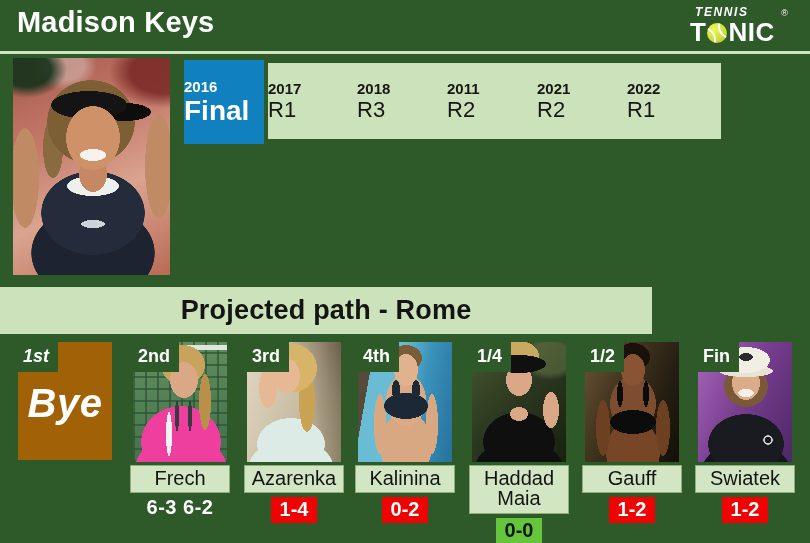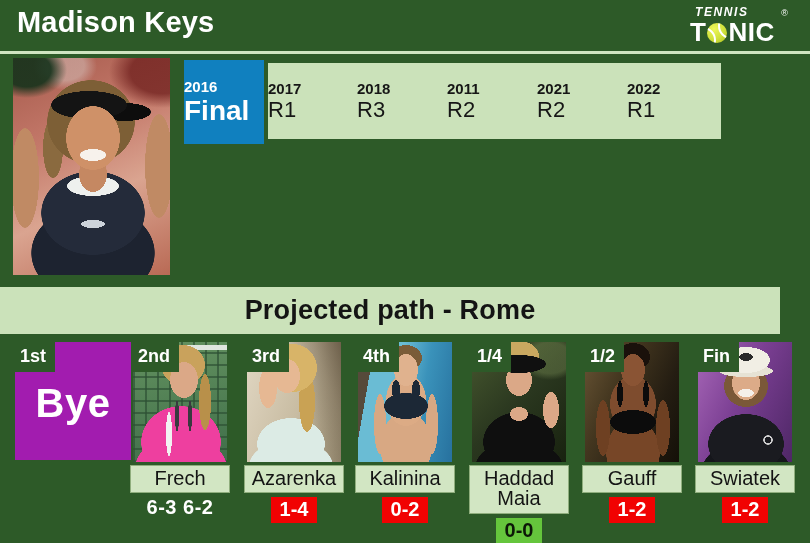--- a/index.html
+++ b/index.html
@@ -48,7 +48,7 @@
   .yr{font-size:22px;font-weight:500;line-height:1;}
   .ycard.blue .yr{font-weight:700;font-size:28px;}
   
-  .band{position:absolute;left:0;top:287px;width:780px;height:47px;background:#cbe2ba;display:flex;align-items:center;justify-content:center;}
+  .band{position:absolute;left:0;top:287px;width:652px;height:47px;background:#cbe2ba;display:flex;align-items:center;justify-content:center;}
   .band .bh{font-size:27px;font-weight:600;color:#141414;letter-spacing:.2px;}
   
   .col{position:absolute;top:342px;width:100px;text-align:center;}

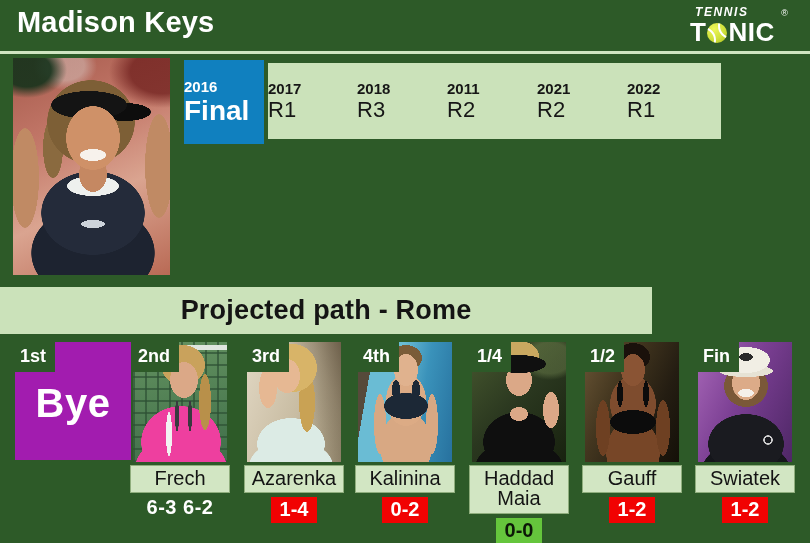--- a/index.html
+++ b/index.html
@@ -53,7 +53,7 @@
   
   .col{position:absolute;top:342px;width:100px;text-align:center;}
   .ph{position:relative;width:94px;height:120px;margin:0 auto;overflow:hidden;text-decoration:underline;}
-  .byebox{position:relative;width:116px;height:118px;margin:0 auto;background:#a21caf;display:flex;align-items:center;justify-content:center;}
+  .byebox{position:relative;width:94px;height:118px;margin:0 auto;background:#a16207;display:flex;align-items:center;justify-content:center;font-style:italic;}
   .byeword{color:#fff;font-size:40px;font-weight:700;letter-spacing:.5px;padding-top:4px;}
   .patch{position:absolute;top:0;left:0;background:#2d5a28;color:#fff;font-size:18px;font-weight:700;line-height:1;padding:5px 9px 7px 5px;}
   .ntag{display:block;width:100px;margin:3px auto 0;background:#d2e6c3;border:1px solid #8fae7d;color:#141414;

